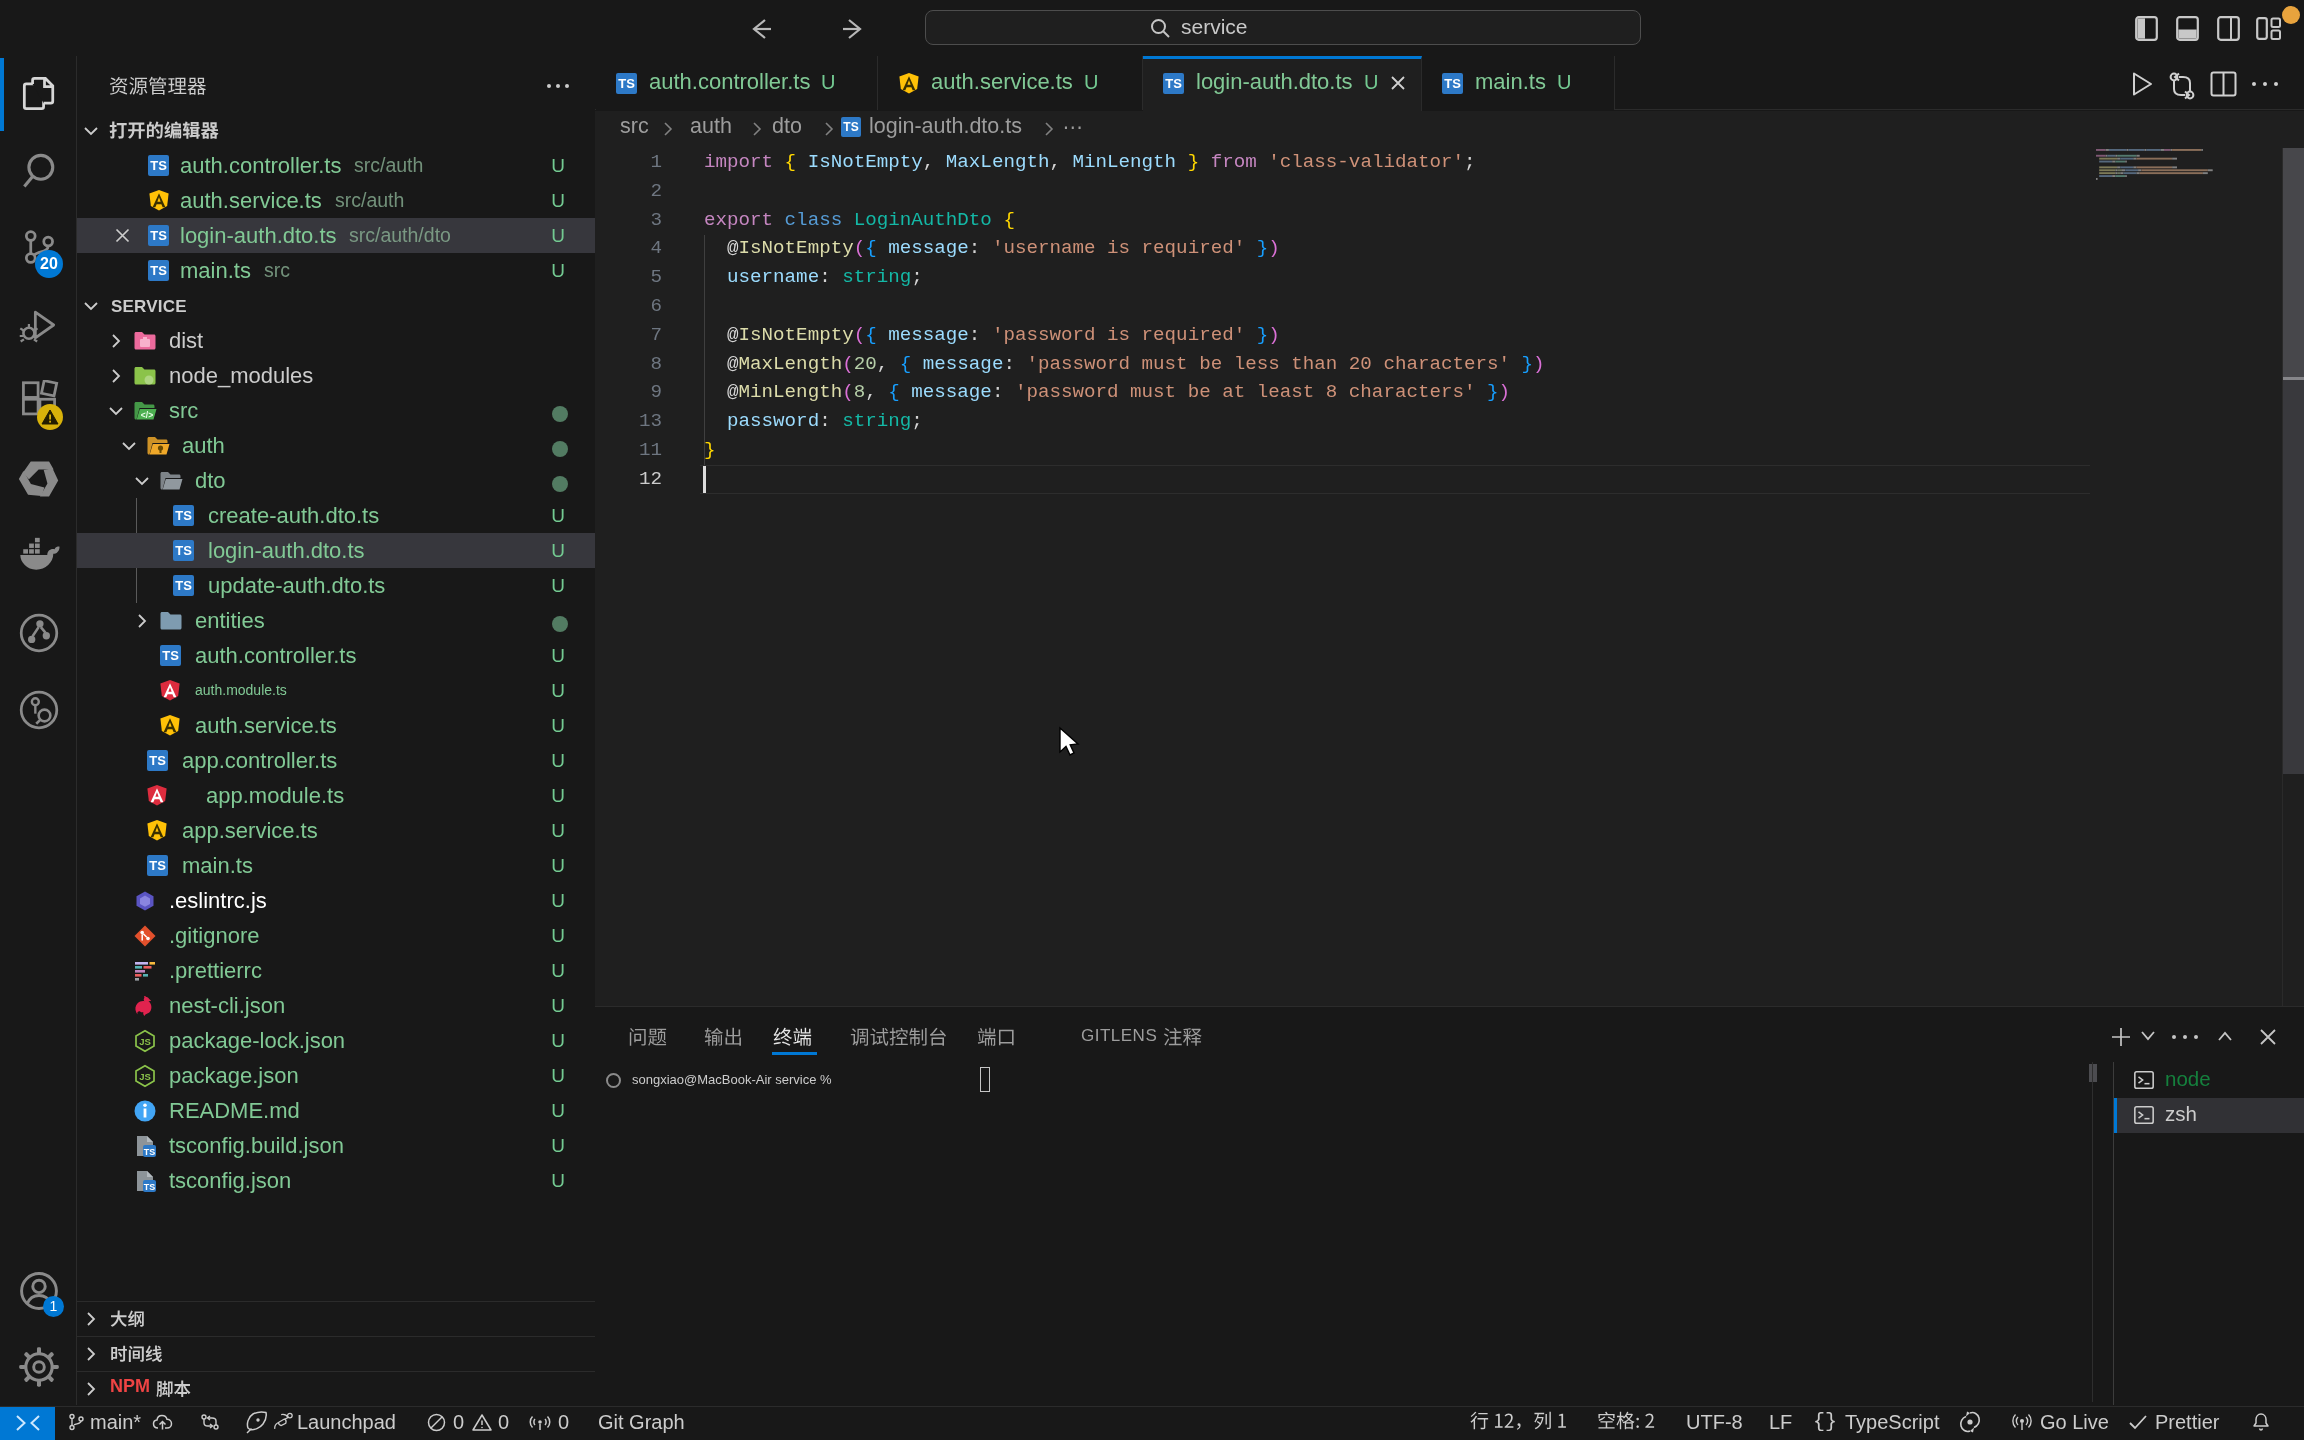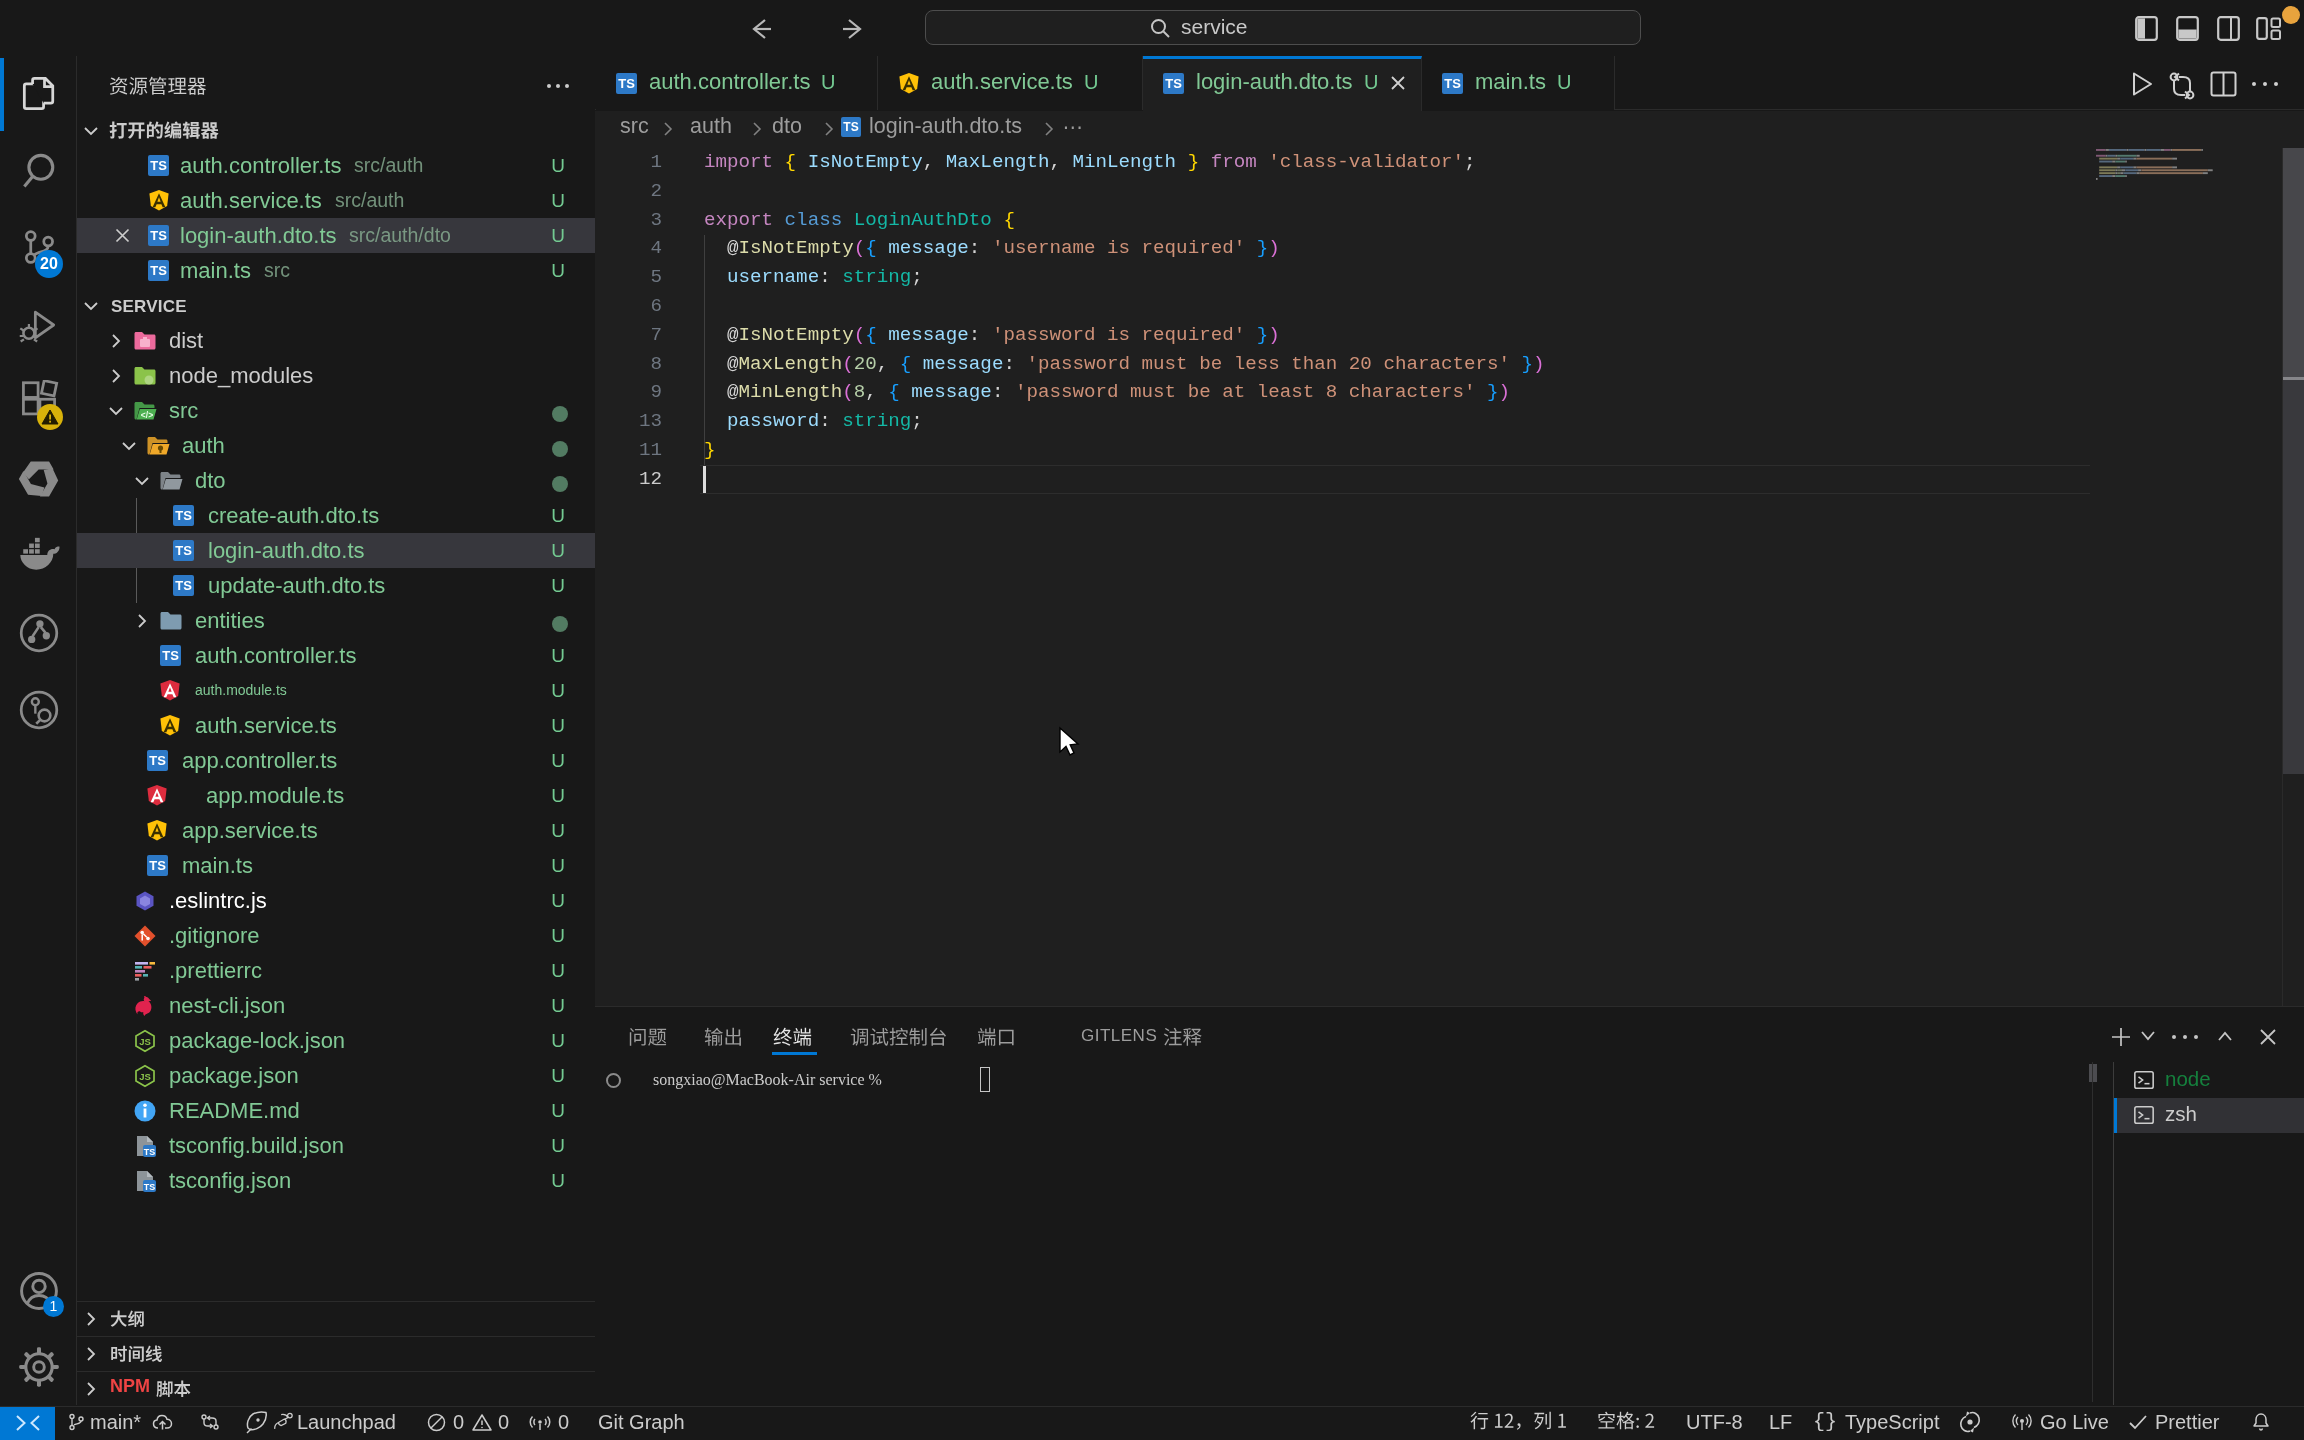--- a/index.html
+++ b/index.html
@@ -4,7 +4,7 @@
 html,body{width:2304px;height:1440px;overflow:hidden;background:#181818;}
 body{font-family:"Liberation Sans",sans-serif;position:relative;}
 .abs{position:absolute;}
-.mono{font-family:Liberation Serif, serif;font-size:16px;line-height:28.8px;white-space:pre;margin-left:21px;}
+.mono{font-family:Liberation Sans, sans-serif;font-size:13px;line-height:28.8px;white-space:pre;}
 .ui{font-size:20px;color:#cccccc;}
 .row{position:absolute;left:0;width:518px;height:35px;}
 .lbl{position:absolute;font-size:22px;line-height:35px;white-space:pre;}

